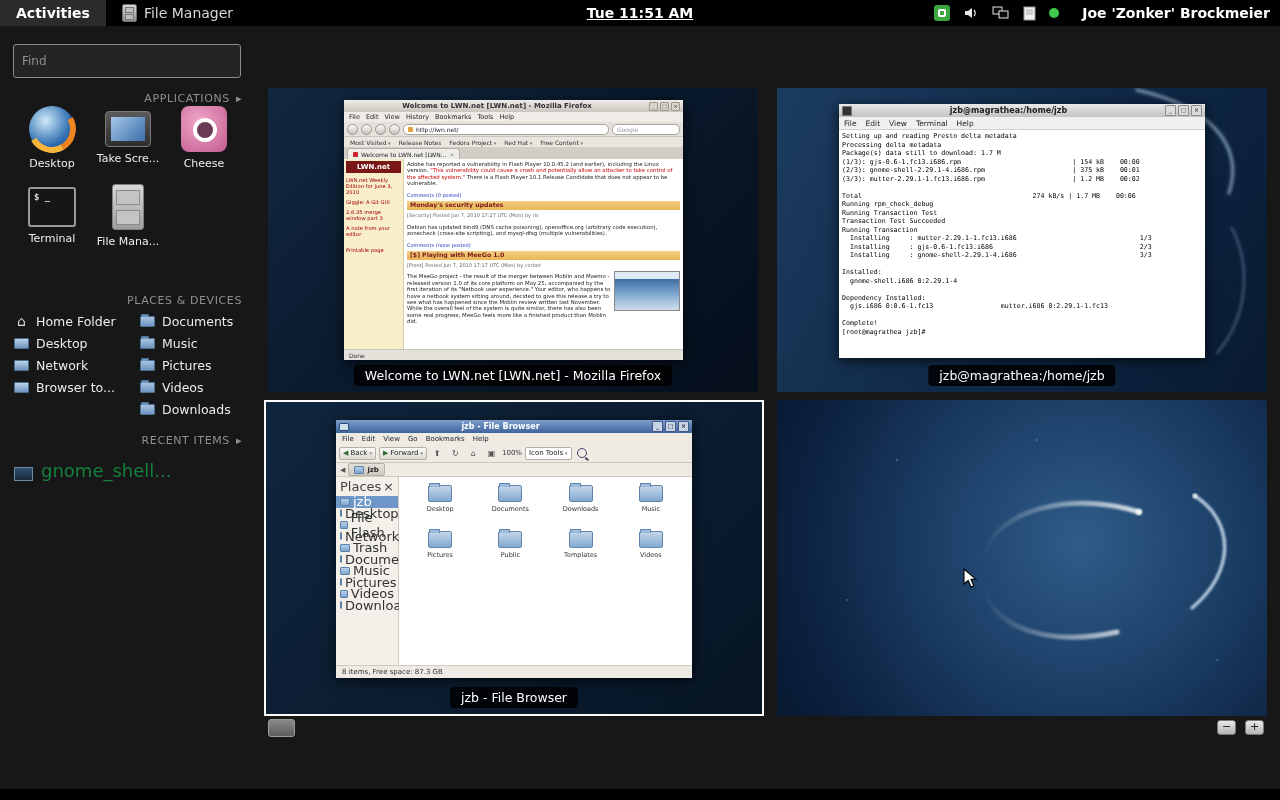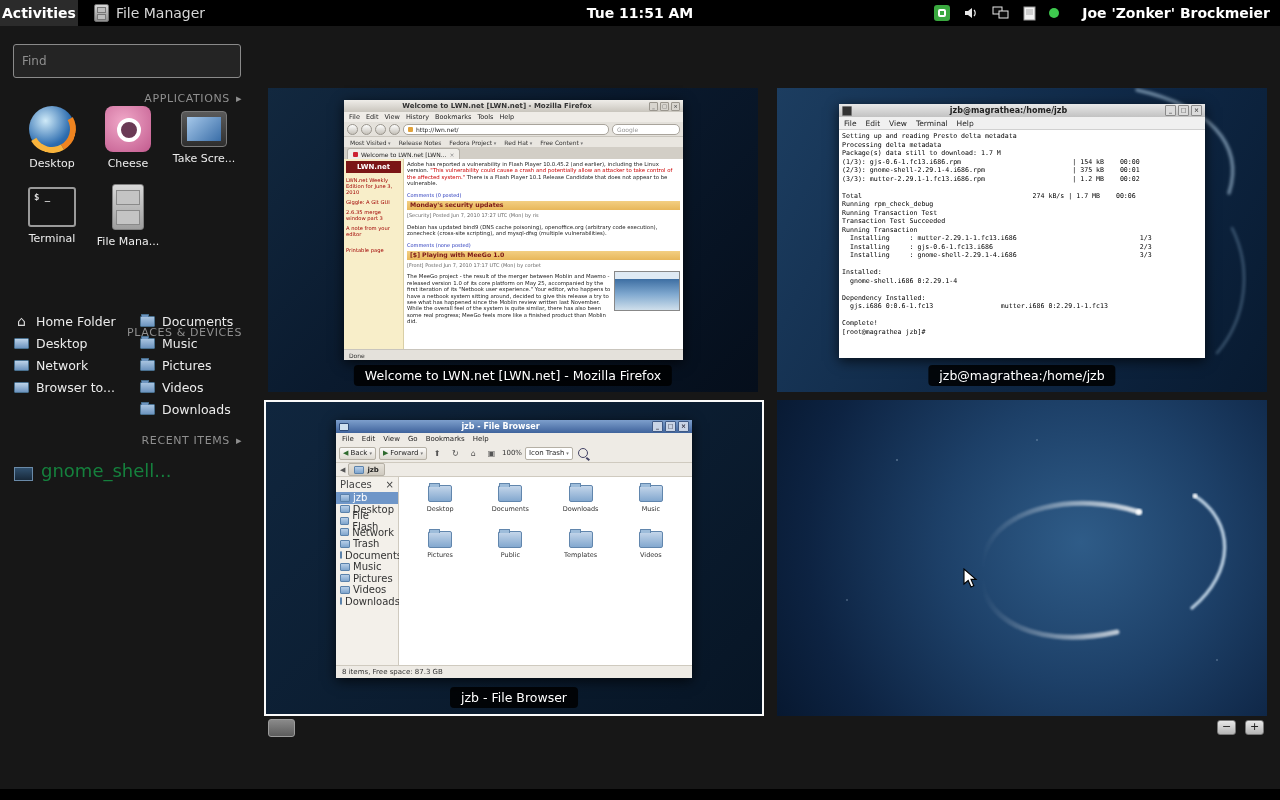--- a/index.html
+++ b/index.html
@@ -9,7 +9,7 @@
   
   .topbar{position:absolute;top:0;left:0;width:1280px;height:26px;background:#000;
           display:flex;align-items:center;color:#fff;z-index:50;}
-  .activities{height:26px;line-height:26px;padding:0 2px;font-weight:bold;font-size:14px;
+  .activities{height:26px;line-height:26px;padding:0 16px;font-weight:bold;font-size:14px;
               background:#2b2b2b;color:#fff;cursor:pointer;}
   .appmenu{display:flex;align-items:center;gap:7px;margin-left:16px;color:#d6d6d6;
            font-size:14px;cursor:pointer;}

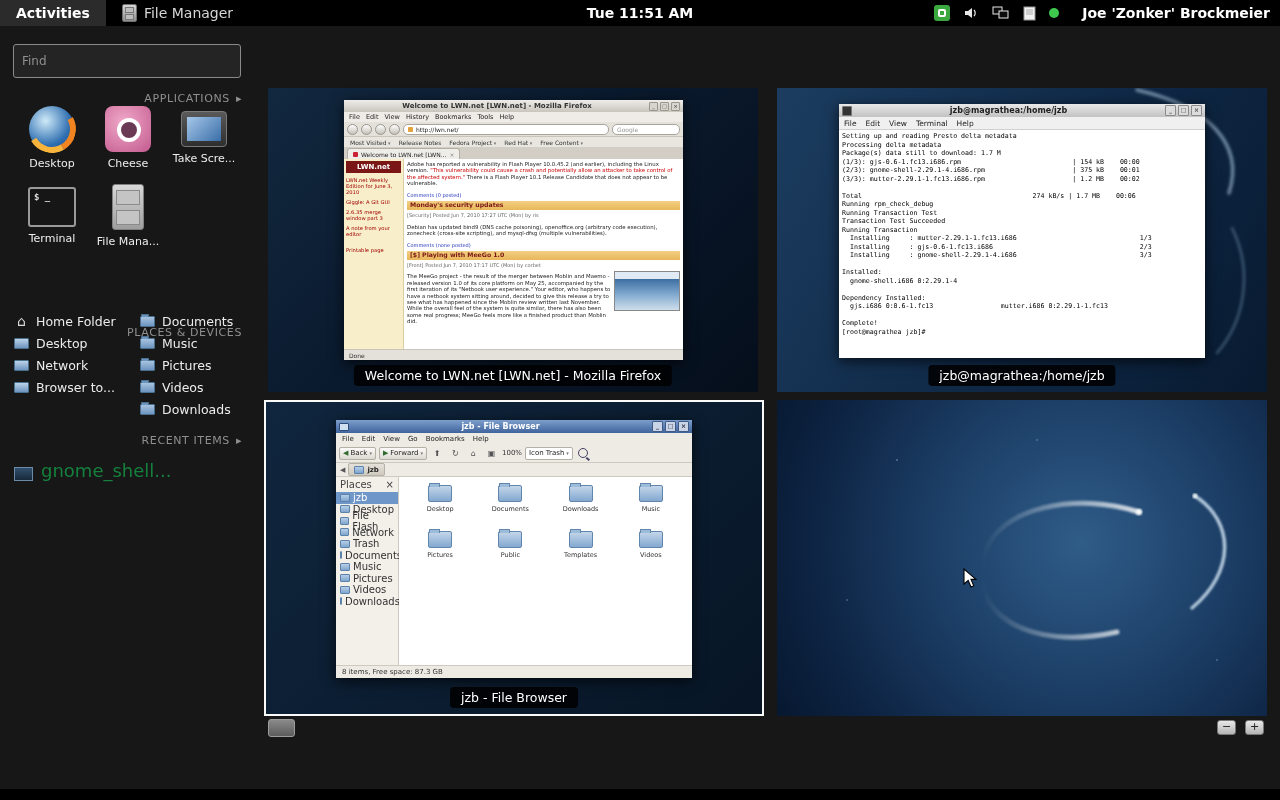--- a/index.html
+++ b/index.html
@@ -18,7 +18,7 @@
   .am-ico::before,.am-ico::after{content:"";position:absolute;left:2px;right:2px;height:4px;
           background:#bdbdbd;border:1px solid #777;}
   .am-ico::before{top:2px;} .am-ico::after{top:9px;}
-  .clock{position:absolute;left:50%;transform:translateX(-50%);font-weight:bold;font-size:14px;}
+  .clock{position:absolute;left:50%;transform:translateX(-50%);font-weight:bold;font-size:14px;text-decoration:underline;}
   .tray{position:absolute;right:10px;top:0;height:26px;display:flex;align-items:center;gap:13px;}
   .tray-green{width:16px;height:16px;background:#3aa83f;border-radius:3px;position:relative;}
   .tray-green::after{content:"";position:absolute;inset:4px;border:2px solid #fff;border-radius:2px;}

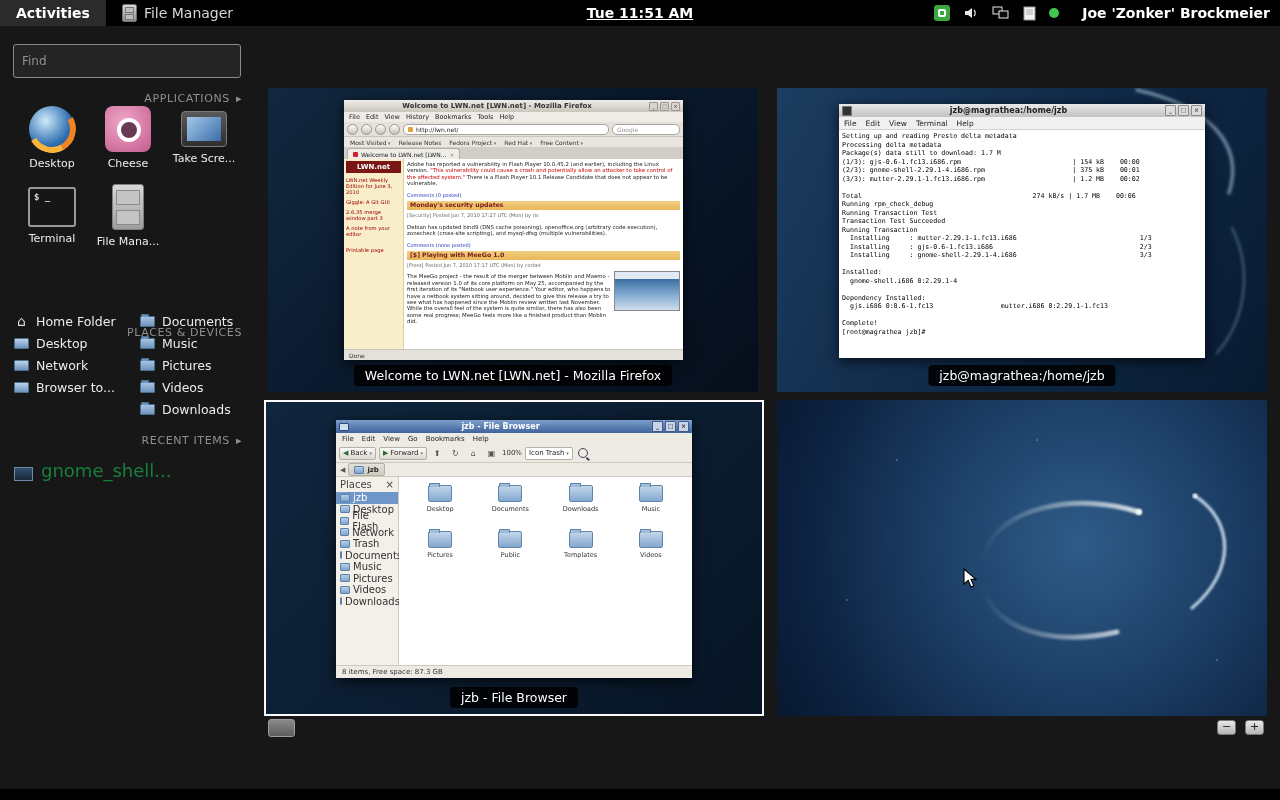--- a/index.html
+++ b/index.html
@@ -257,12 +257,12 @@
       <span class="app-label">Desktop</span>
     </div>
     <div class="app">
+      <span class="ic ic-shot"></span>
+      <span class="app-label">Take Scre...</span>
+    </div>
+    <div class="app">
       <span class="ic ic-cheese"></span>
       <span class="app-label">Cheese</span>
-    </div>
-    <div class="app">
-      <span class="ic ic-shot"></span>
-      <span class="app-label">Take Scre...</span>
     </div>
     <div class="app">
       <span class="ic ic-terminal"></span>

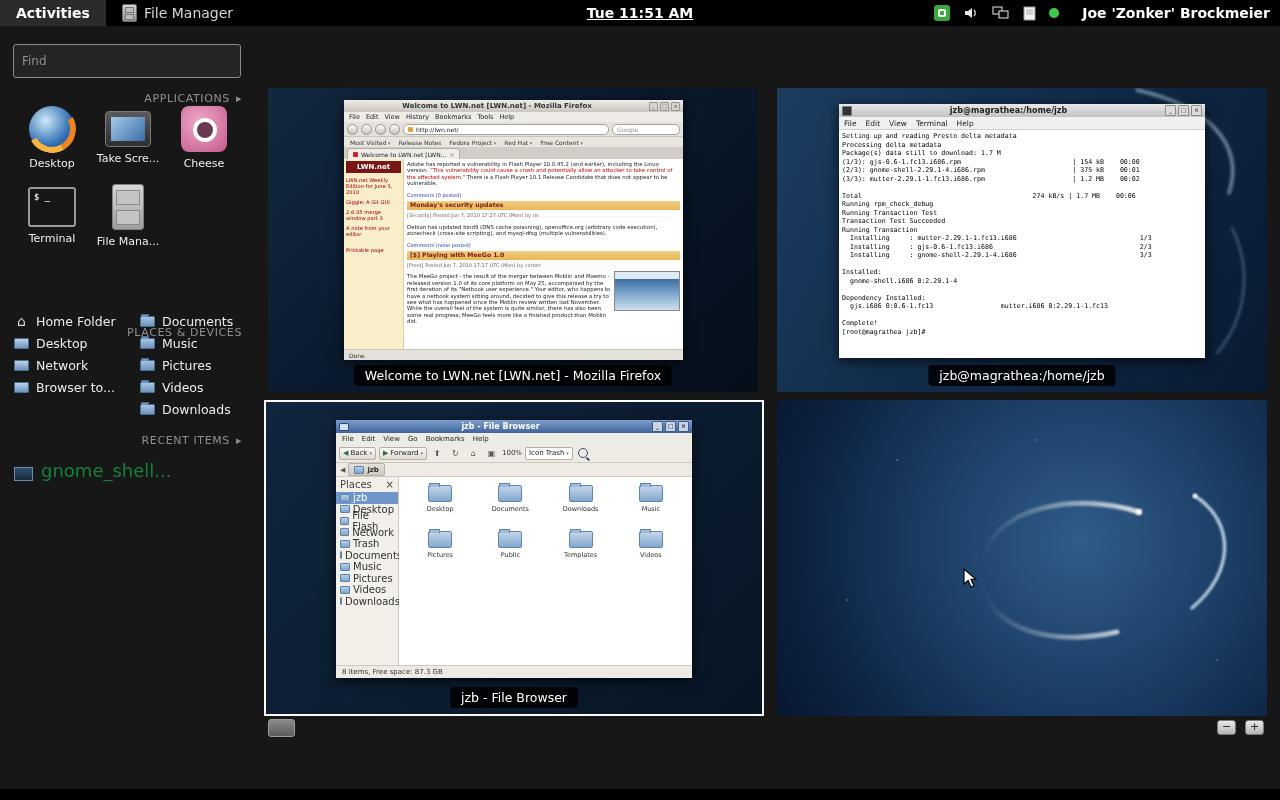--- a/index.html
+++ b/index.html
@@ -274,7 +274,7 @@
     </div>
   </div>
 
-  <div class="sec-header" style="top:268px;margin-top:32px;">
+  <div class="sec-header" style="top:268px;">
     <span>PLACES &amp; DEVICES</span>
   </div>
 

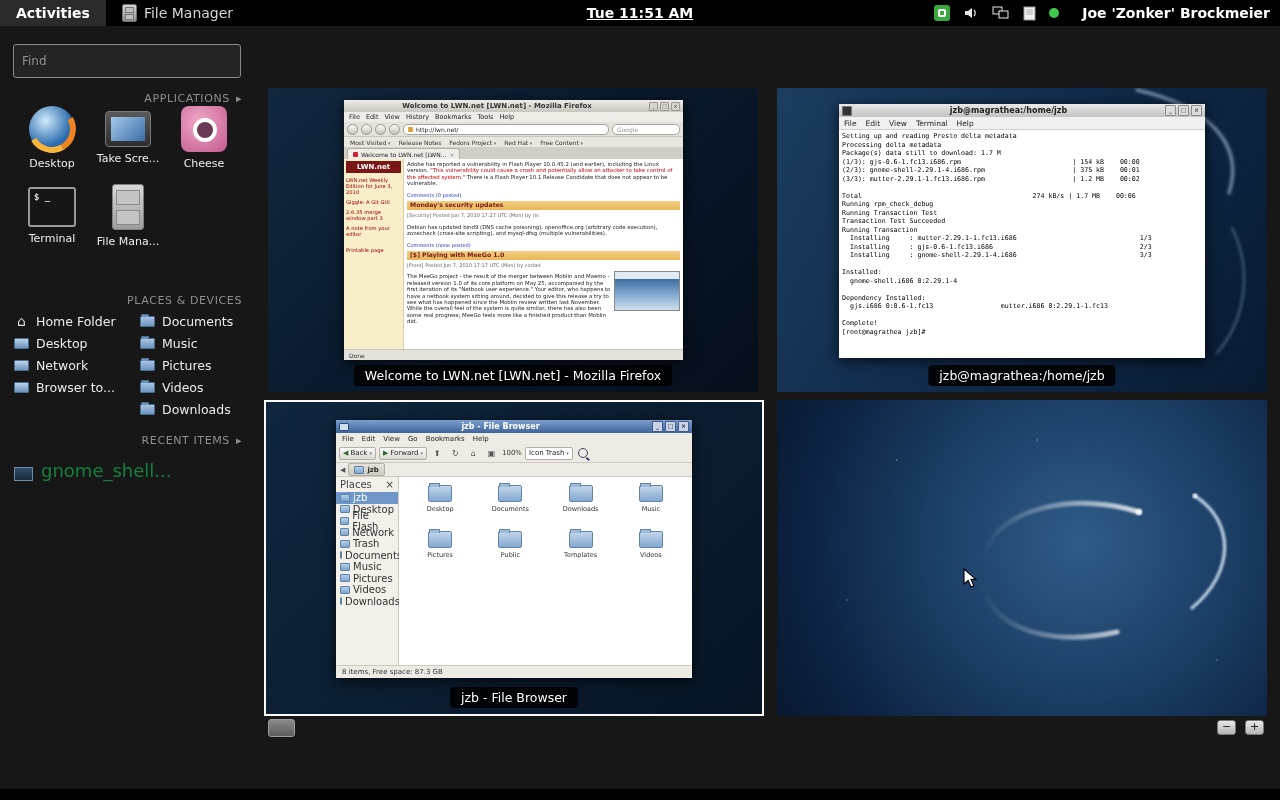--- a/index.html
+++ b/index.html
@@ -510,7 +510,7 @@
       <span class="tico">▣</span>
       <span>100%</span>
       <div class="tbtn" style="background:#fff;">
-        <span>Icon Trash</span>
+        <span>Icon Tools</span>
         <span class="drop">▾</span>
       </div>
       <span class="tico">

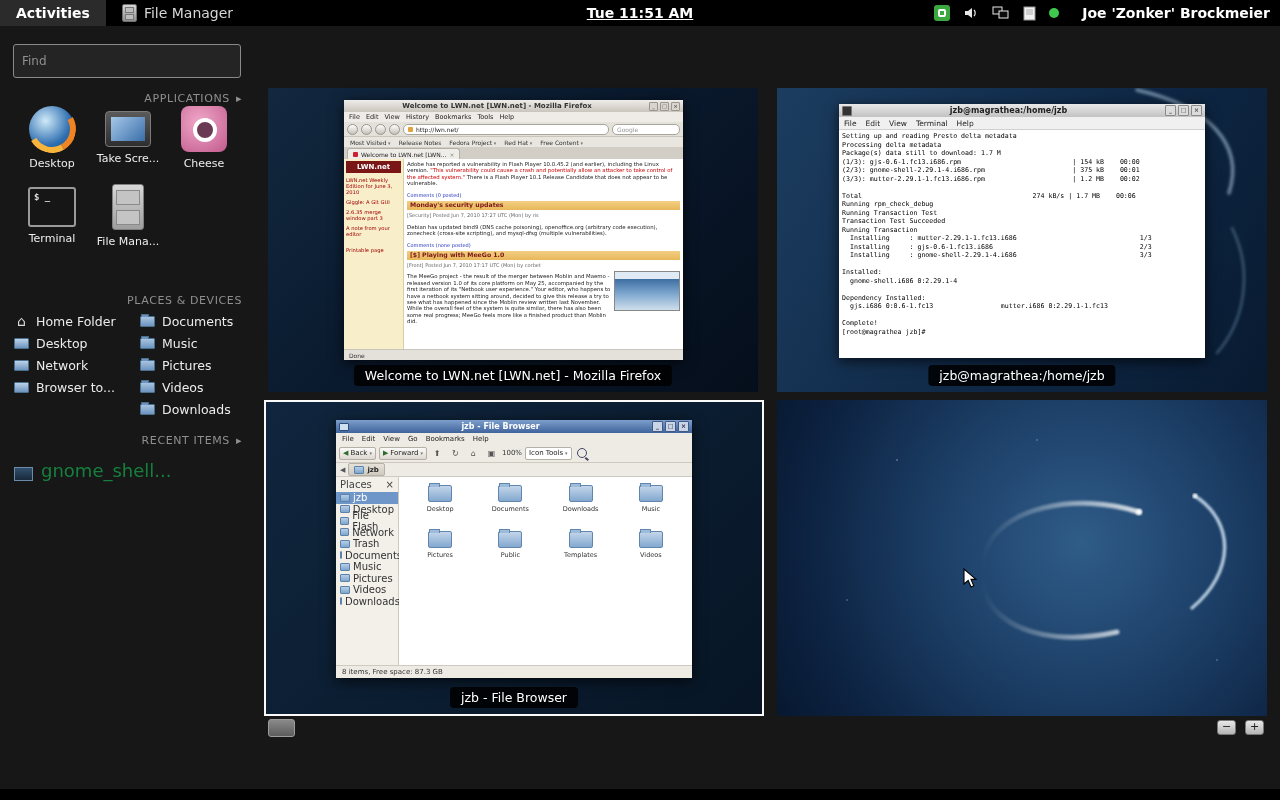--- a/index.html
+++ b/index.html
@@ -186,7 +186,7 @@
   .crumb .pficon{flex:none;}
   .fb-body{flex:1;display:flex;overflow:hidden;}
   .fb-places{width:62px;background:#f3f0ea;border-right:1px solid #cfcabf;display:flex;
-       flex-direction:column;font-size:10px;color:#333;flex:none;}
+       flex-direction:column;font-size:13px;color:#333;flex:none;}
   .fb-places-head{display:flex;justify-content:space-between;align-items:center;
        padding:2px 4px;color:#444;}
   .fb-place{display:flex;align-items:center;gap:3px;padding:1px 4px;height:9.5px;}

